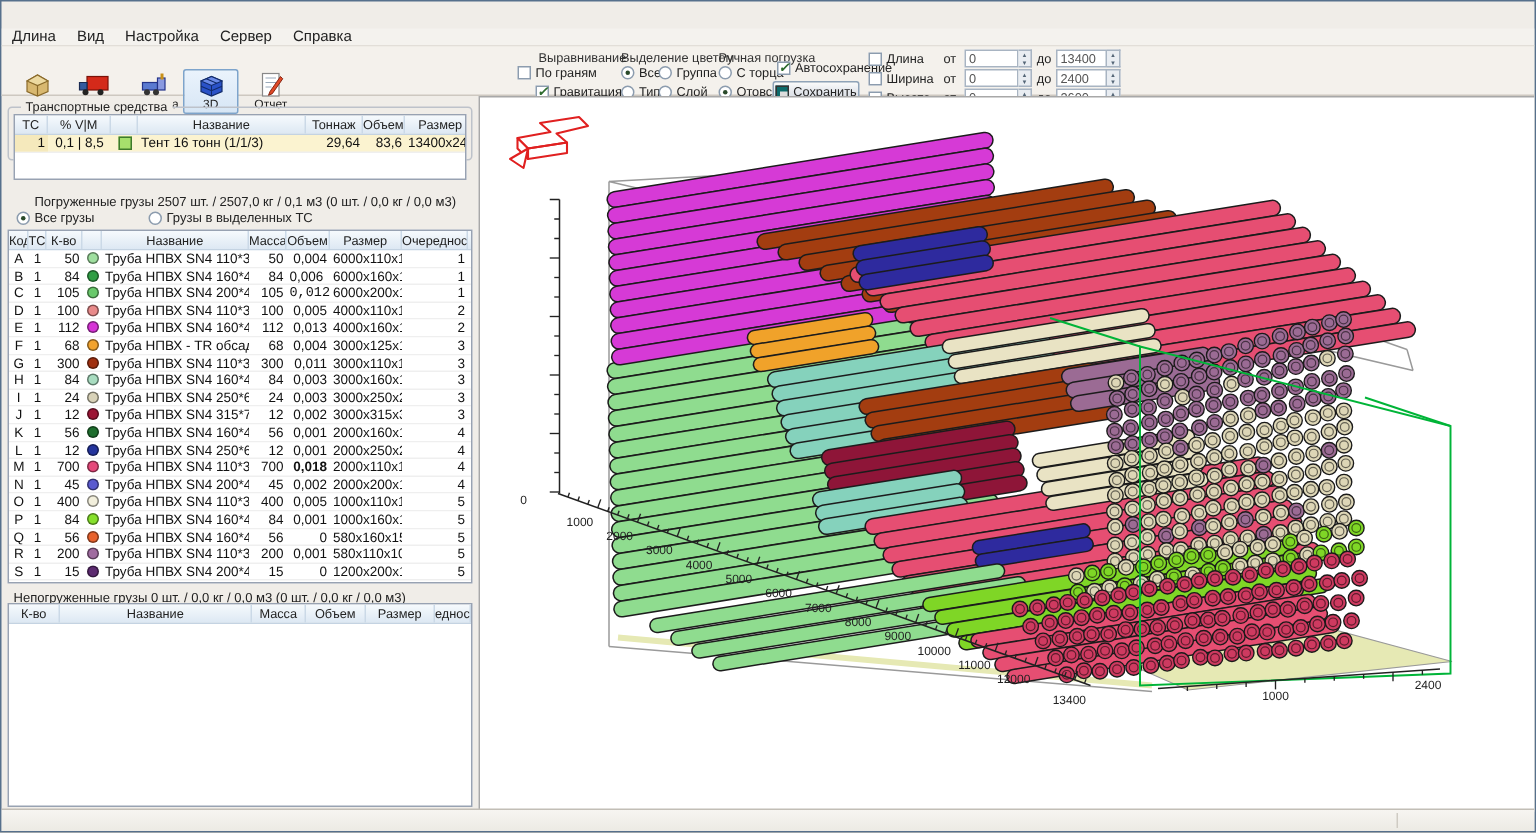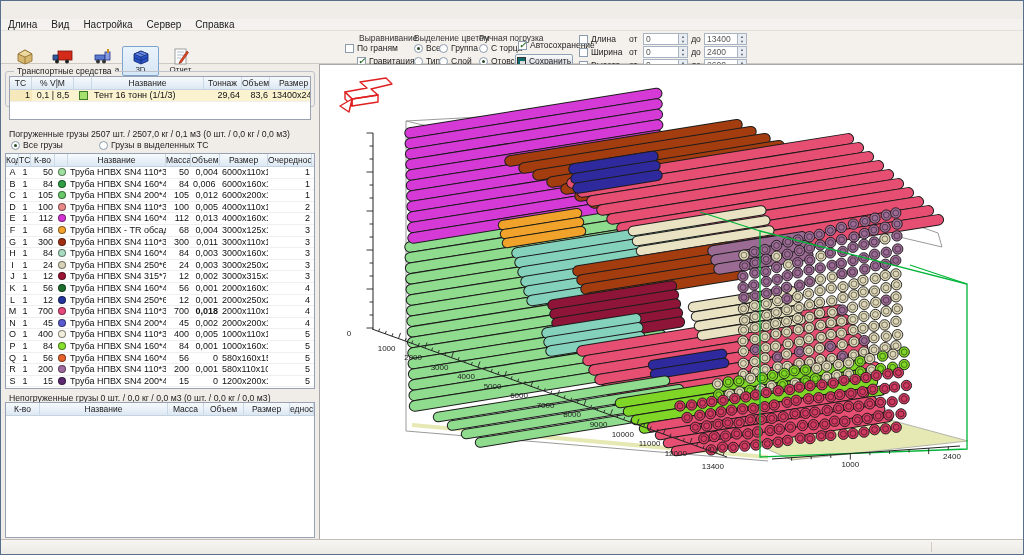--- a/index.html
+++ b/index.html
@@ -220,7 +220,7 @@
     </div>
   </div>
 
-  <span class="sectlabel" style="left:8px;top:128px">Погруженные грузы 2507 шт. / 2507,0 кг / 0,1 м3 (0 шт. / 0,0 кг / 0,0 м3)</span>
+  <span class="sectlabel" style="left:22px;top:128px">Погруженные грузы 2507 шт. / 2507,0 кг / 0,1 м3 (0 шт. / 0,0 кг / 0,0 м3)</span>
   <span class="ctrl on" style="left:10px;top:139px;font-size:8.7px">
       <i class="dot"></i>
       <em style="font-style:normal">Все грузы</em>

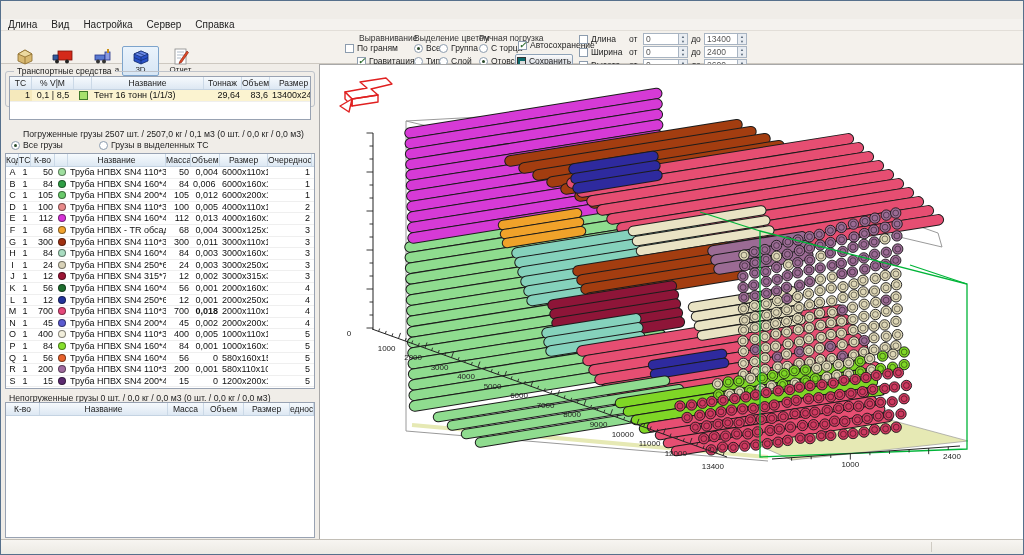--- a/index.html
+++ b/index.html
@@ -278,7 +278,7 @@
           </span>
           <span class="td" style="width: 98px; text-align: left;">Труба НПВХ SN4 200*4,9*60</span>
           <span class="td" style="width: 25px; text-align: right;">105</span>
-          <span class="td" style="width: 29px; text-align: right;">0,012</span>
+          <span class="td" style="width: 29px; text-align: left; font-family: Liberation Mono, monospace;">0,012</span>
           <span class="td" style="width: 48px; text-align: center;">6000x200x195</span>
           <span class="td" style="width: 44px; text-align: right;">1</span>
         </div>

